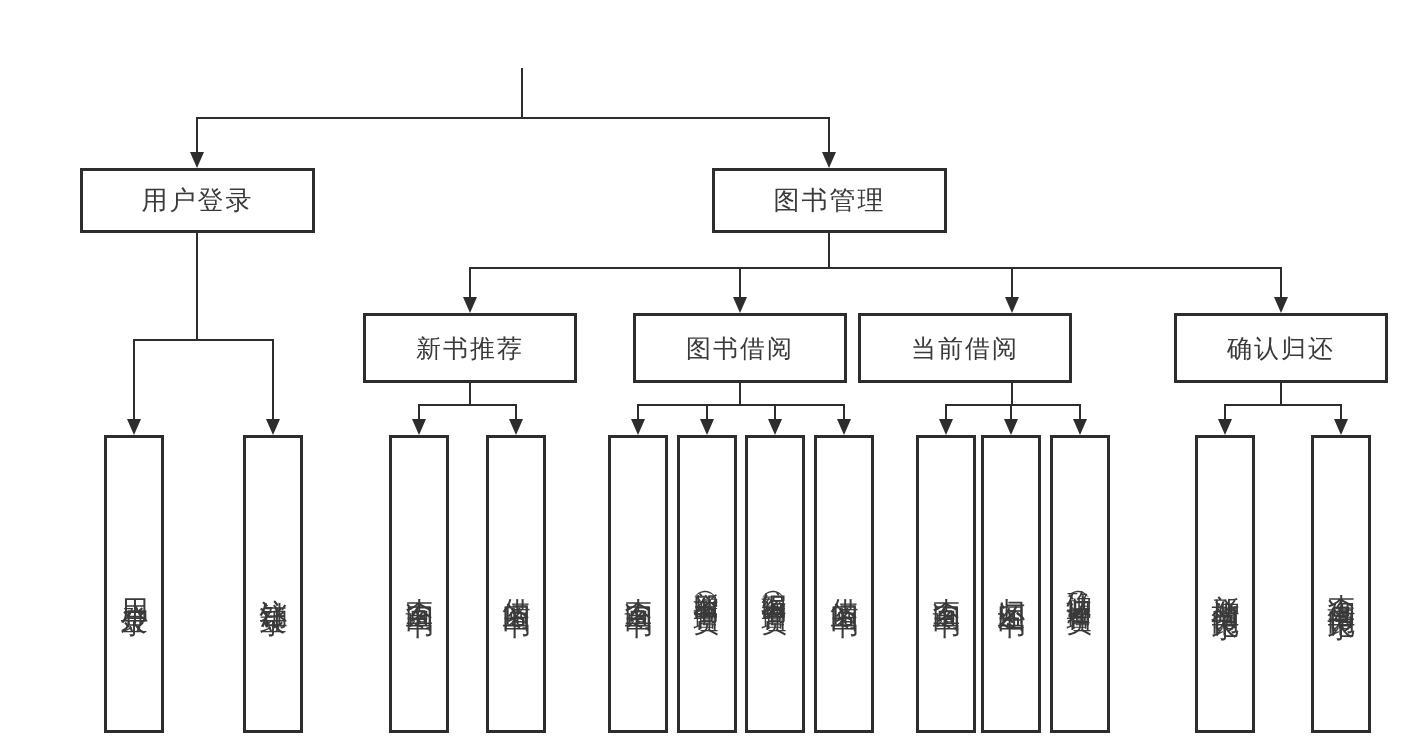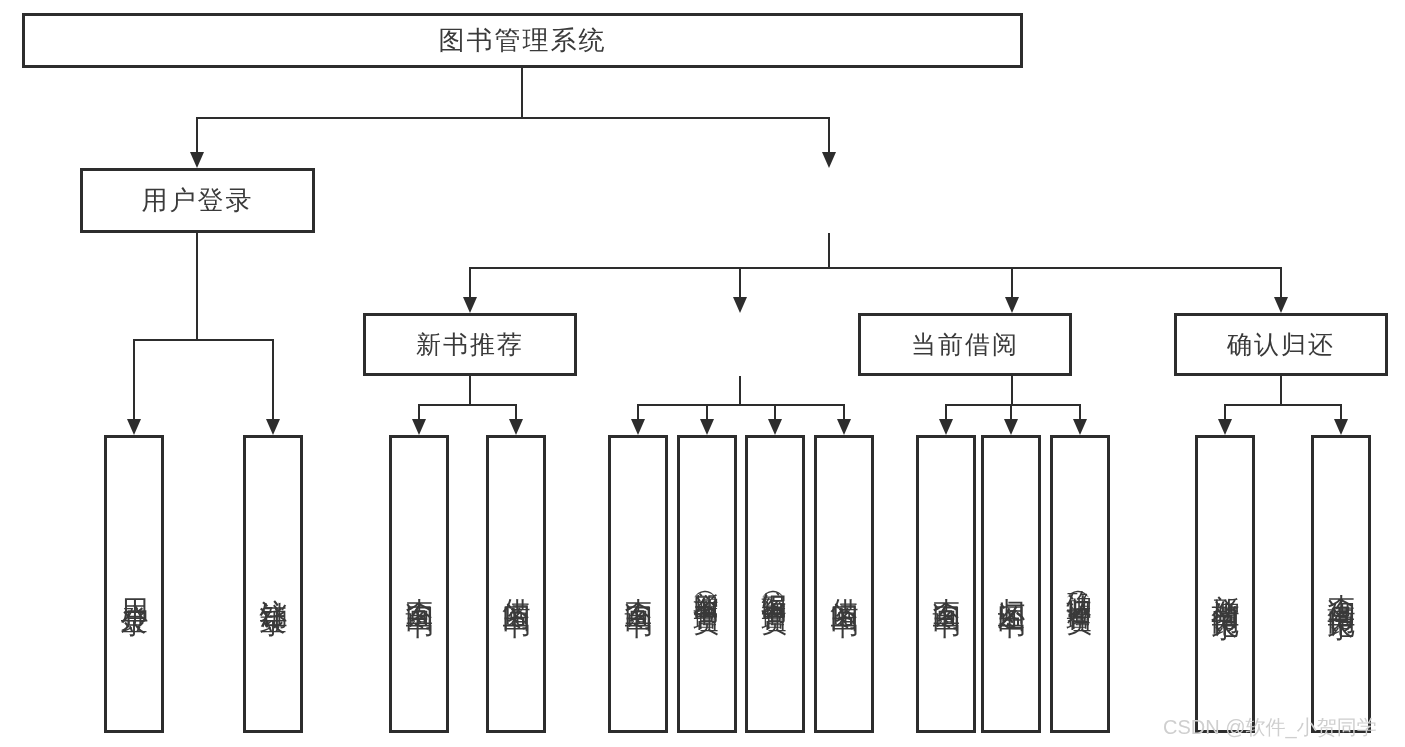--- a/index.html
+++ b/index.html
@@ -105,7 +105,6 @@
     <div class="ar" style="left:1334px;top:419px"></div>
   </div>
 
-  <div class="box" style="left:22px;top:13px;width:1001px;height:55px">图书管理系统</div>
 
   <div class="box lvl2" style="left:80px">用户登录</div>
 

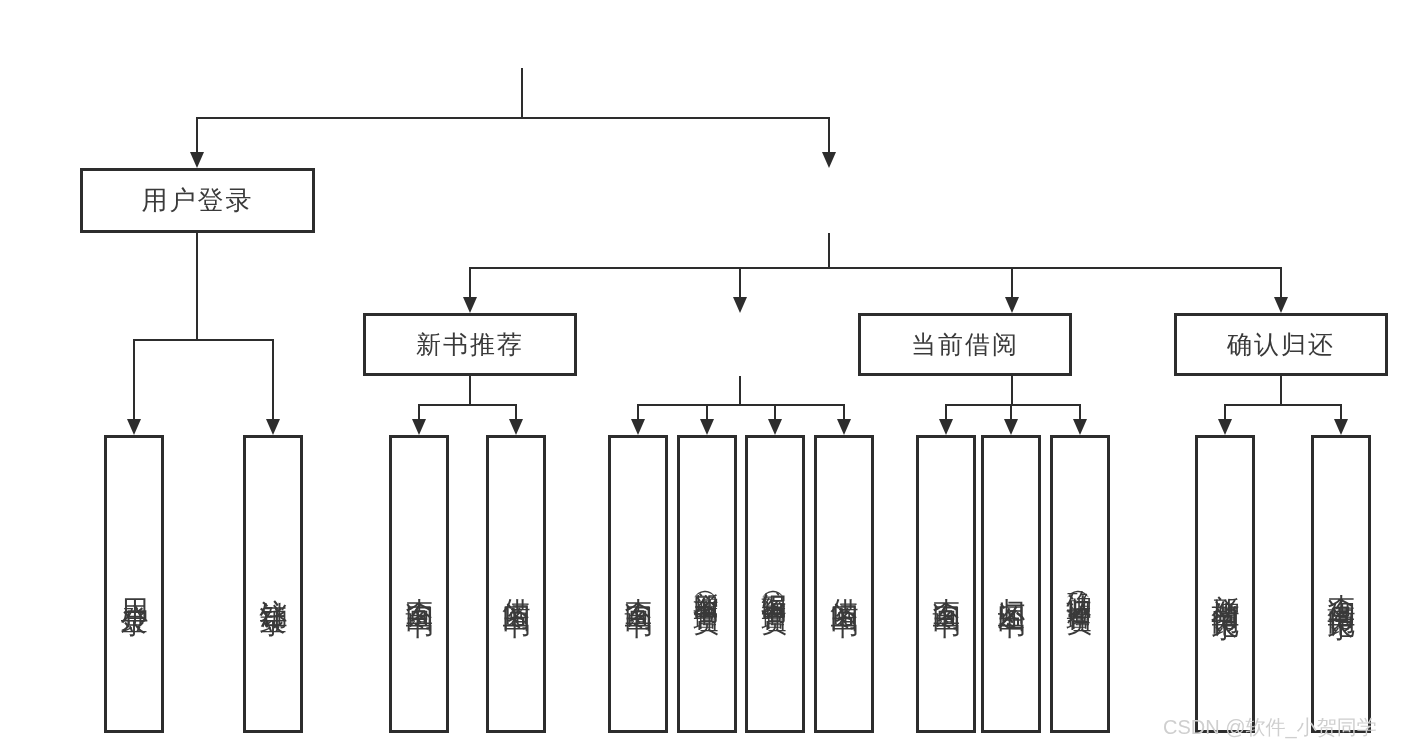--- a/index.html
+++ b/index.html
@@ -108,6 +108,7 @@
 
   <div class="box lvl2" style="left:80px">用户登录</div>
 
+  <div class="box lvl2" style="left:712px">图书管理</div>
 
   <div class="box lvl3" style="left:363px">新书推荐</div>
 

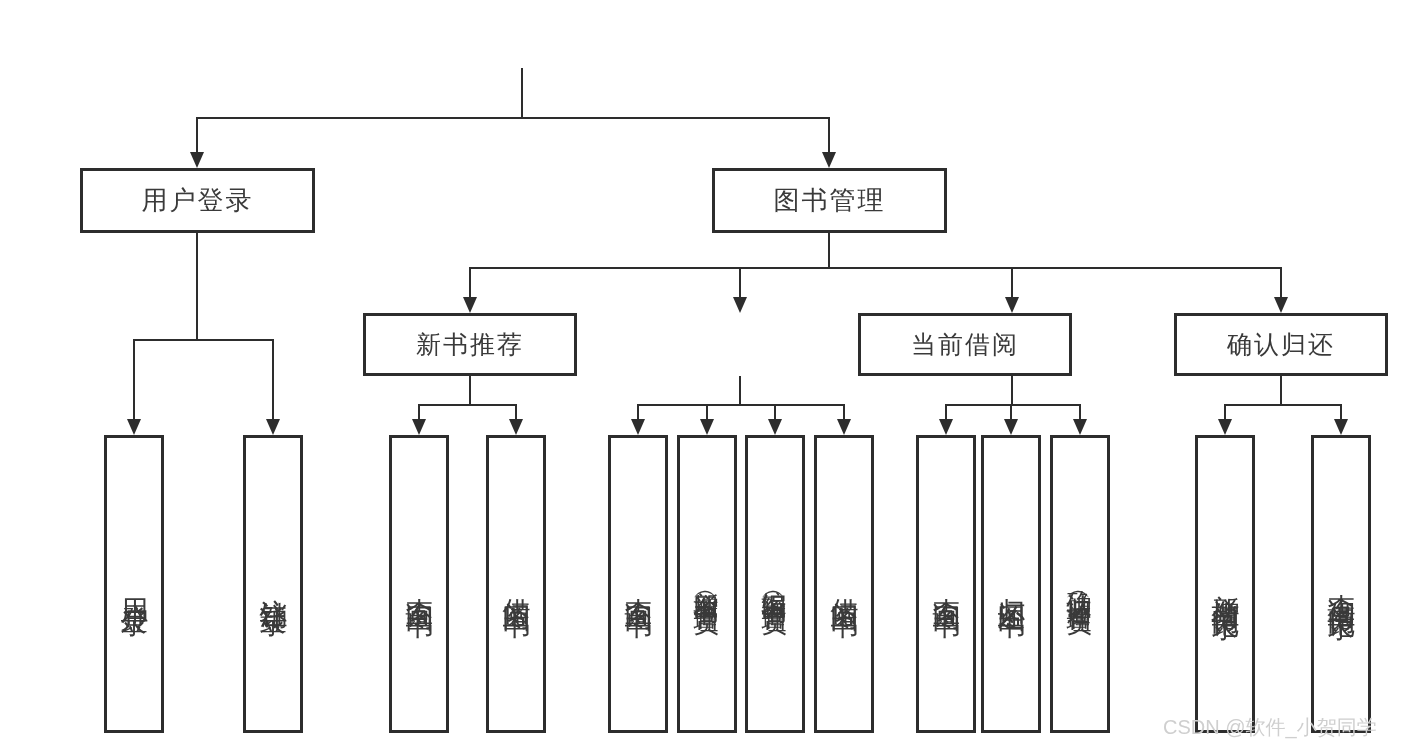--- a/index.html
+++ b/index.html
@@ -26,7 +26,7 @@
     font-size:26px;letter-spacing:2px;white-space:nowrap;
   }
   .lvl2{top:168px;width:235px;height:65px;}
-  .lvl3{top:313px;width:214px;height:63px;font-size:25px;}
+  .lvl3{top:313px;width:214px;height:70px;font-size:25px;}
   .leaf{
     top:435px;width:60px;height:298px;
     writing-mode:vertical-rl;text-orientation:mixed;

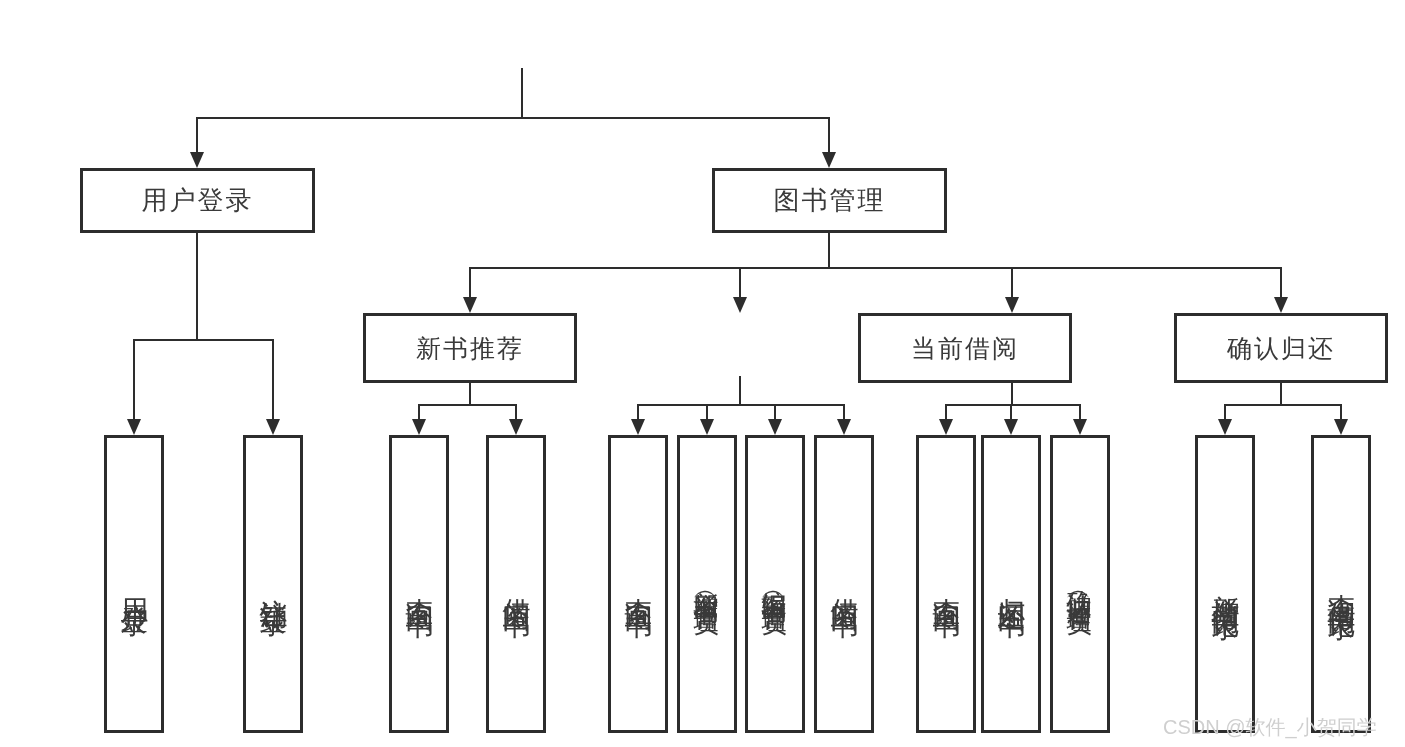--- a/index.html
+++ b/index.html
@@ -112,6 +112,7 @@
 
   <div class="box lvl3" style="left:363px">新书推荐</div>
 
+  <div class="box lvl3" style="left:633px">图书借阅</div>
 
   <div class="box lvl3" style="left:858px">当前借阅</div>
 

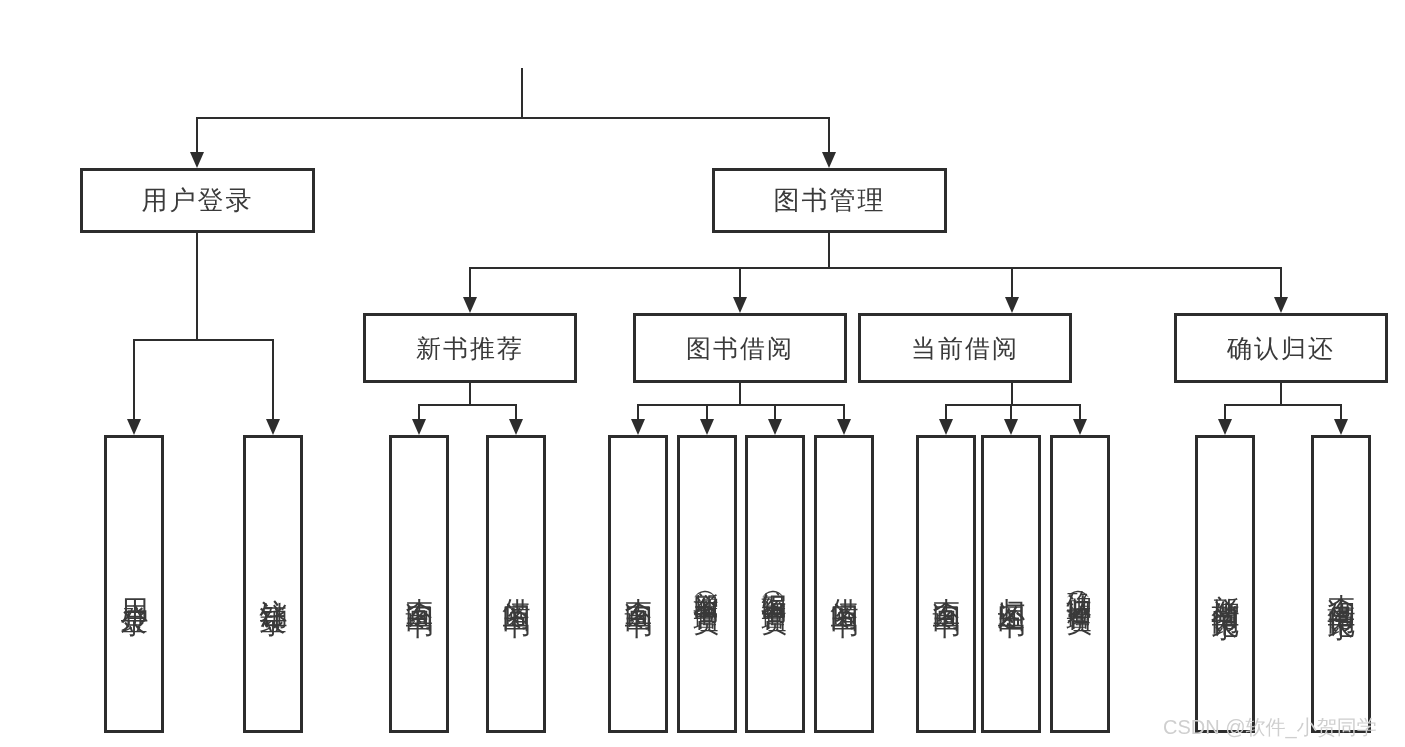--- a/index.html
+++ b/index.html
@@ -144,7 +144,6 @@
 
   <div class="box leaf" style="left:1311px">查询借阅记录</div>
 
-  <div class="watermark">CSDN @软件_小贺同学</div>
 
 </div>
 

